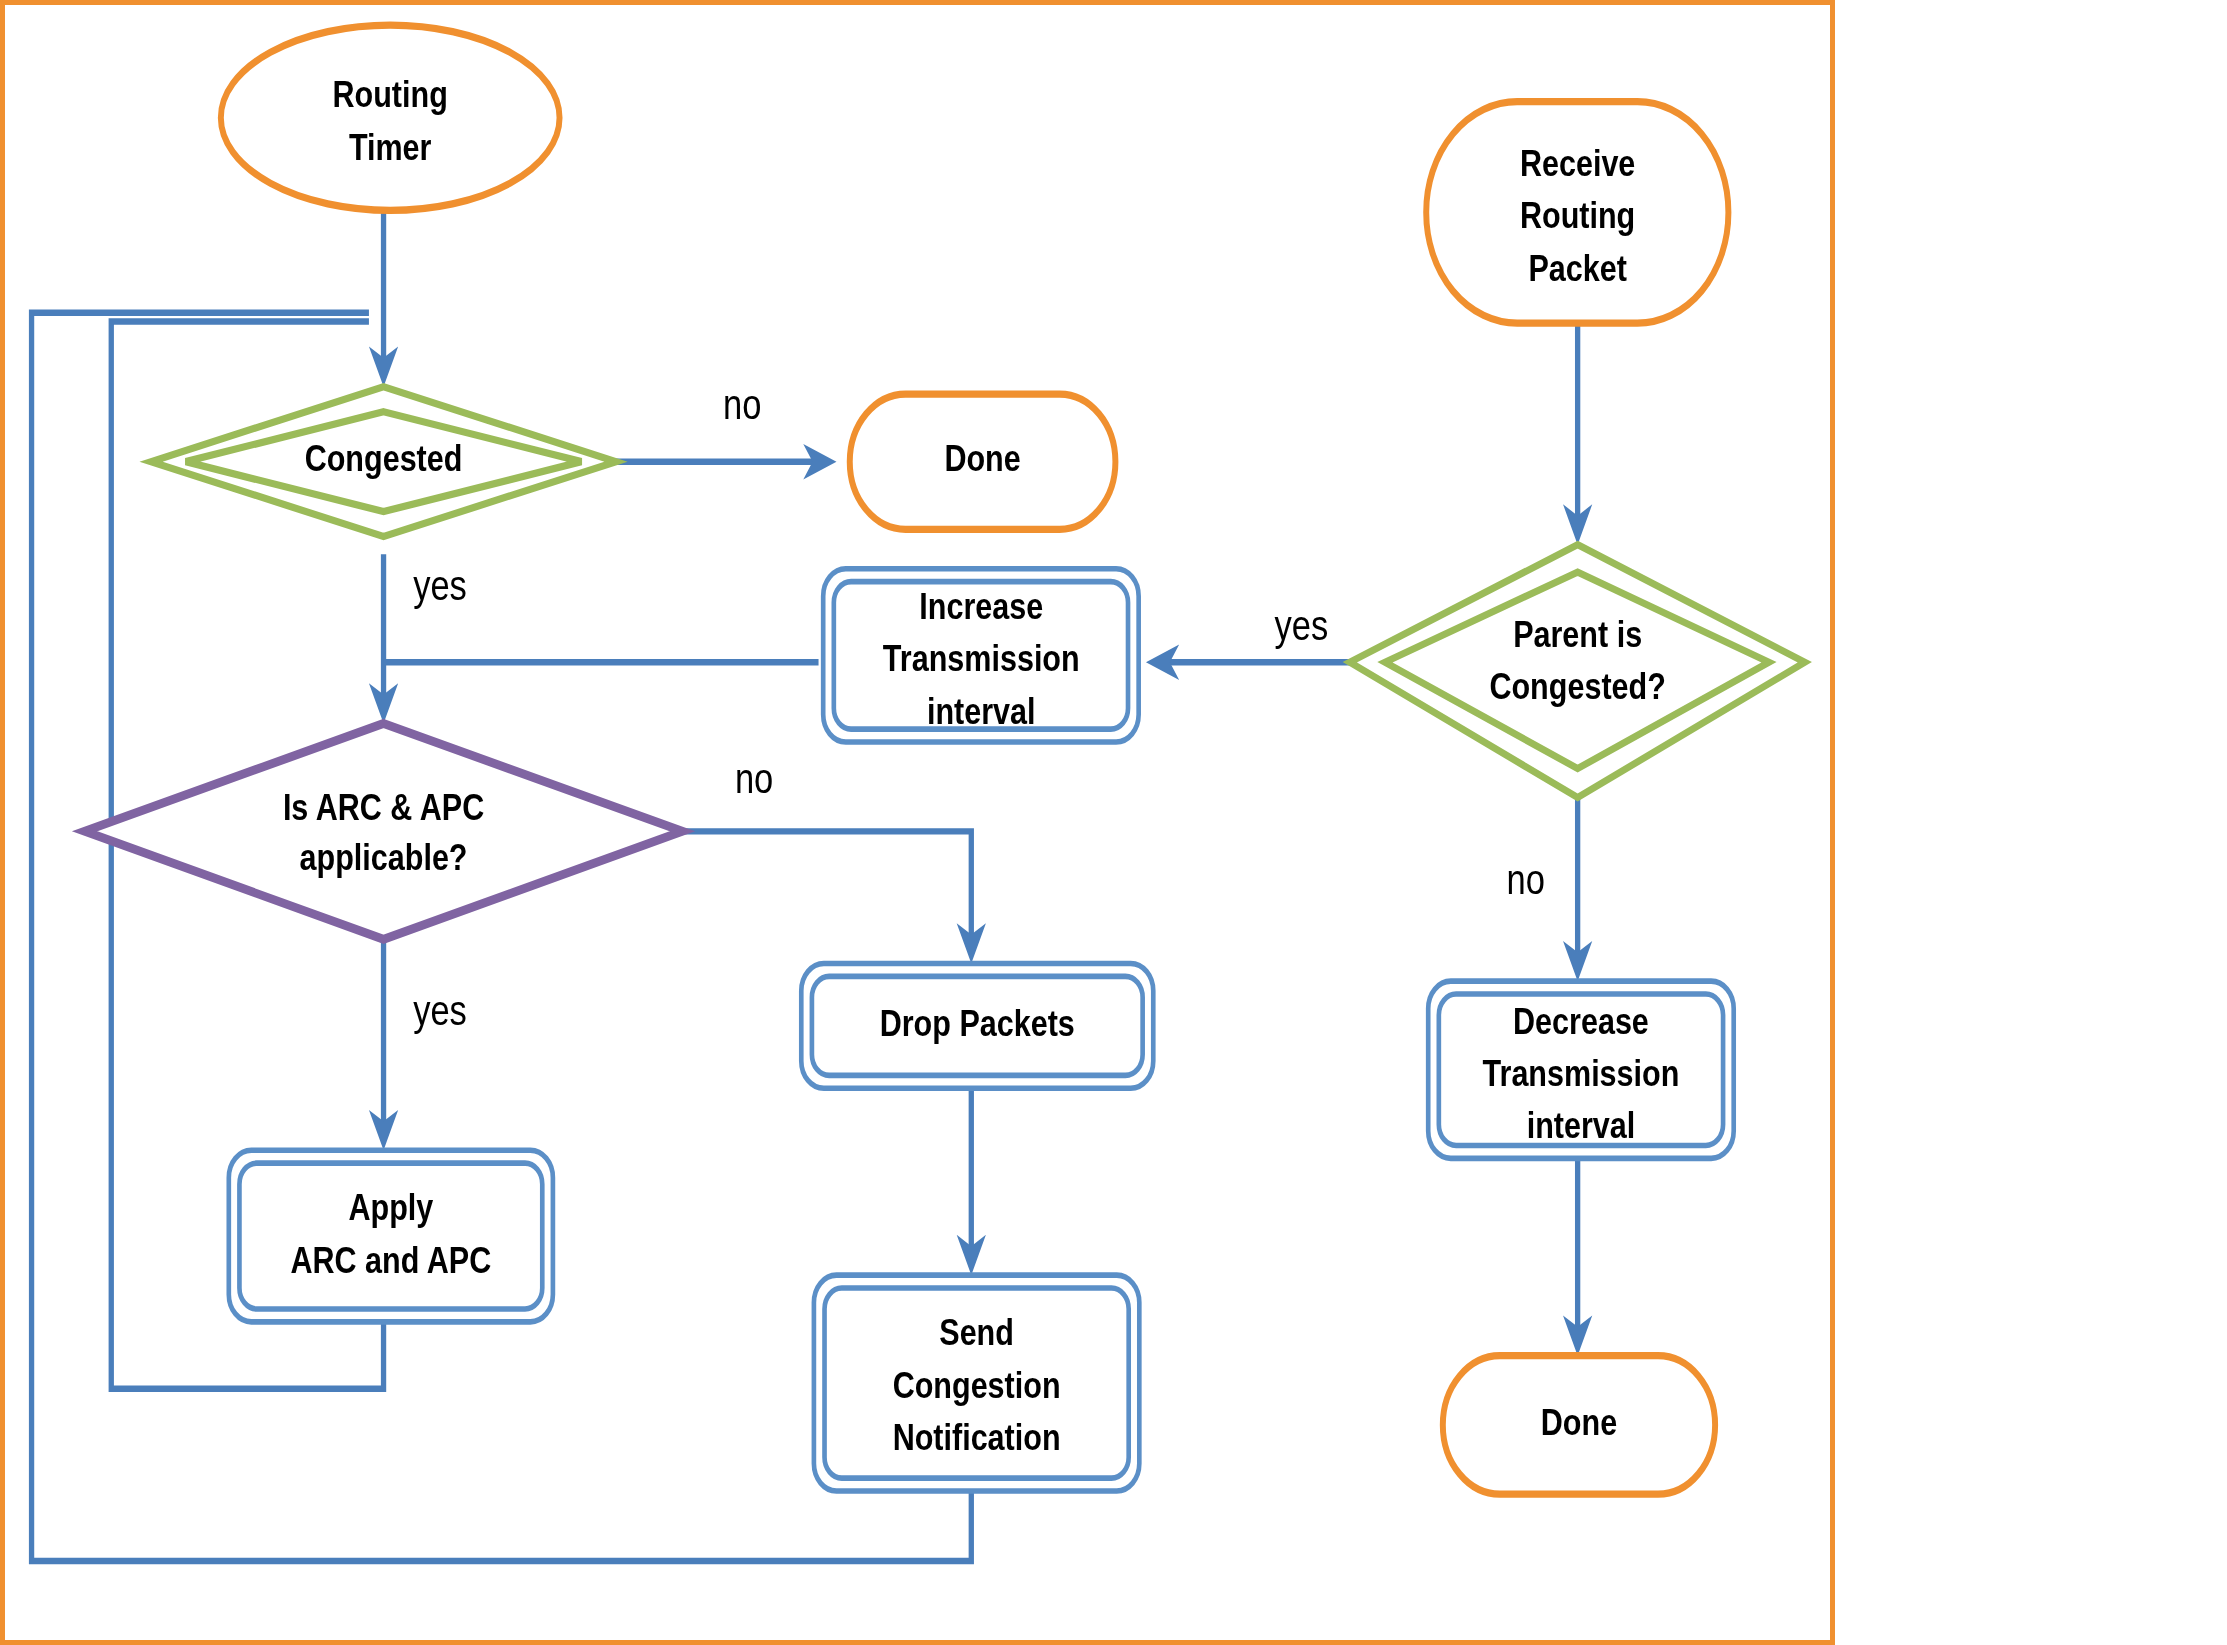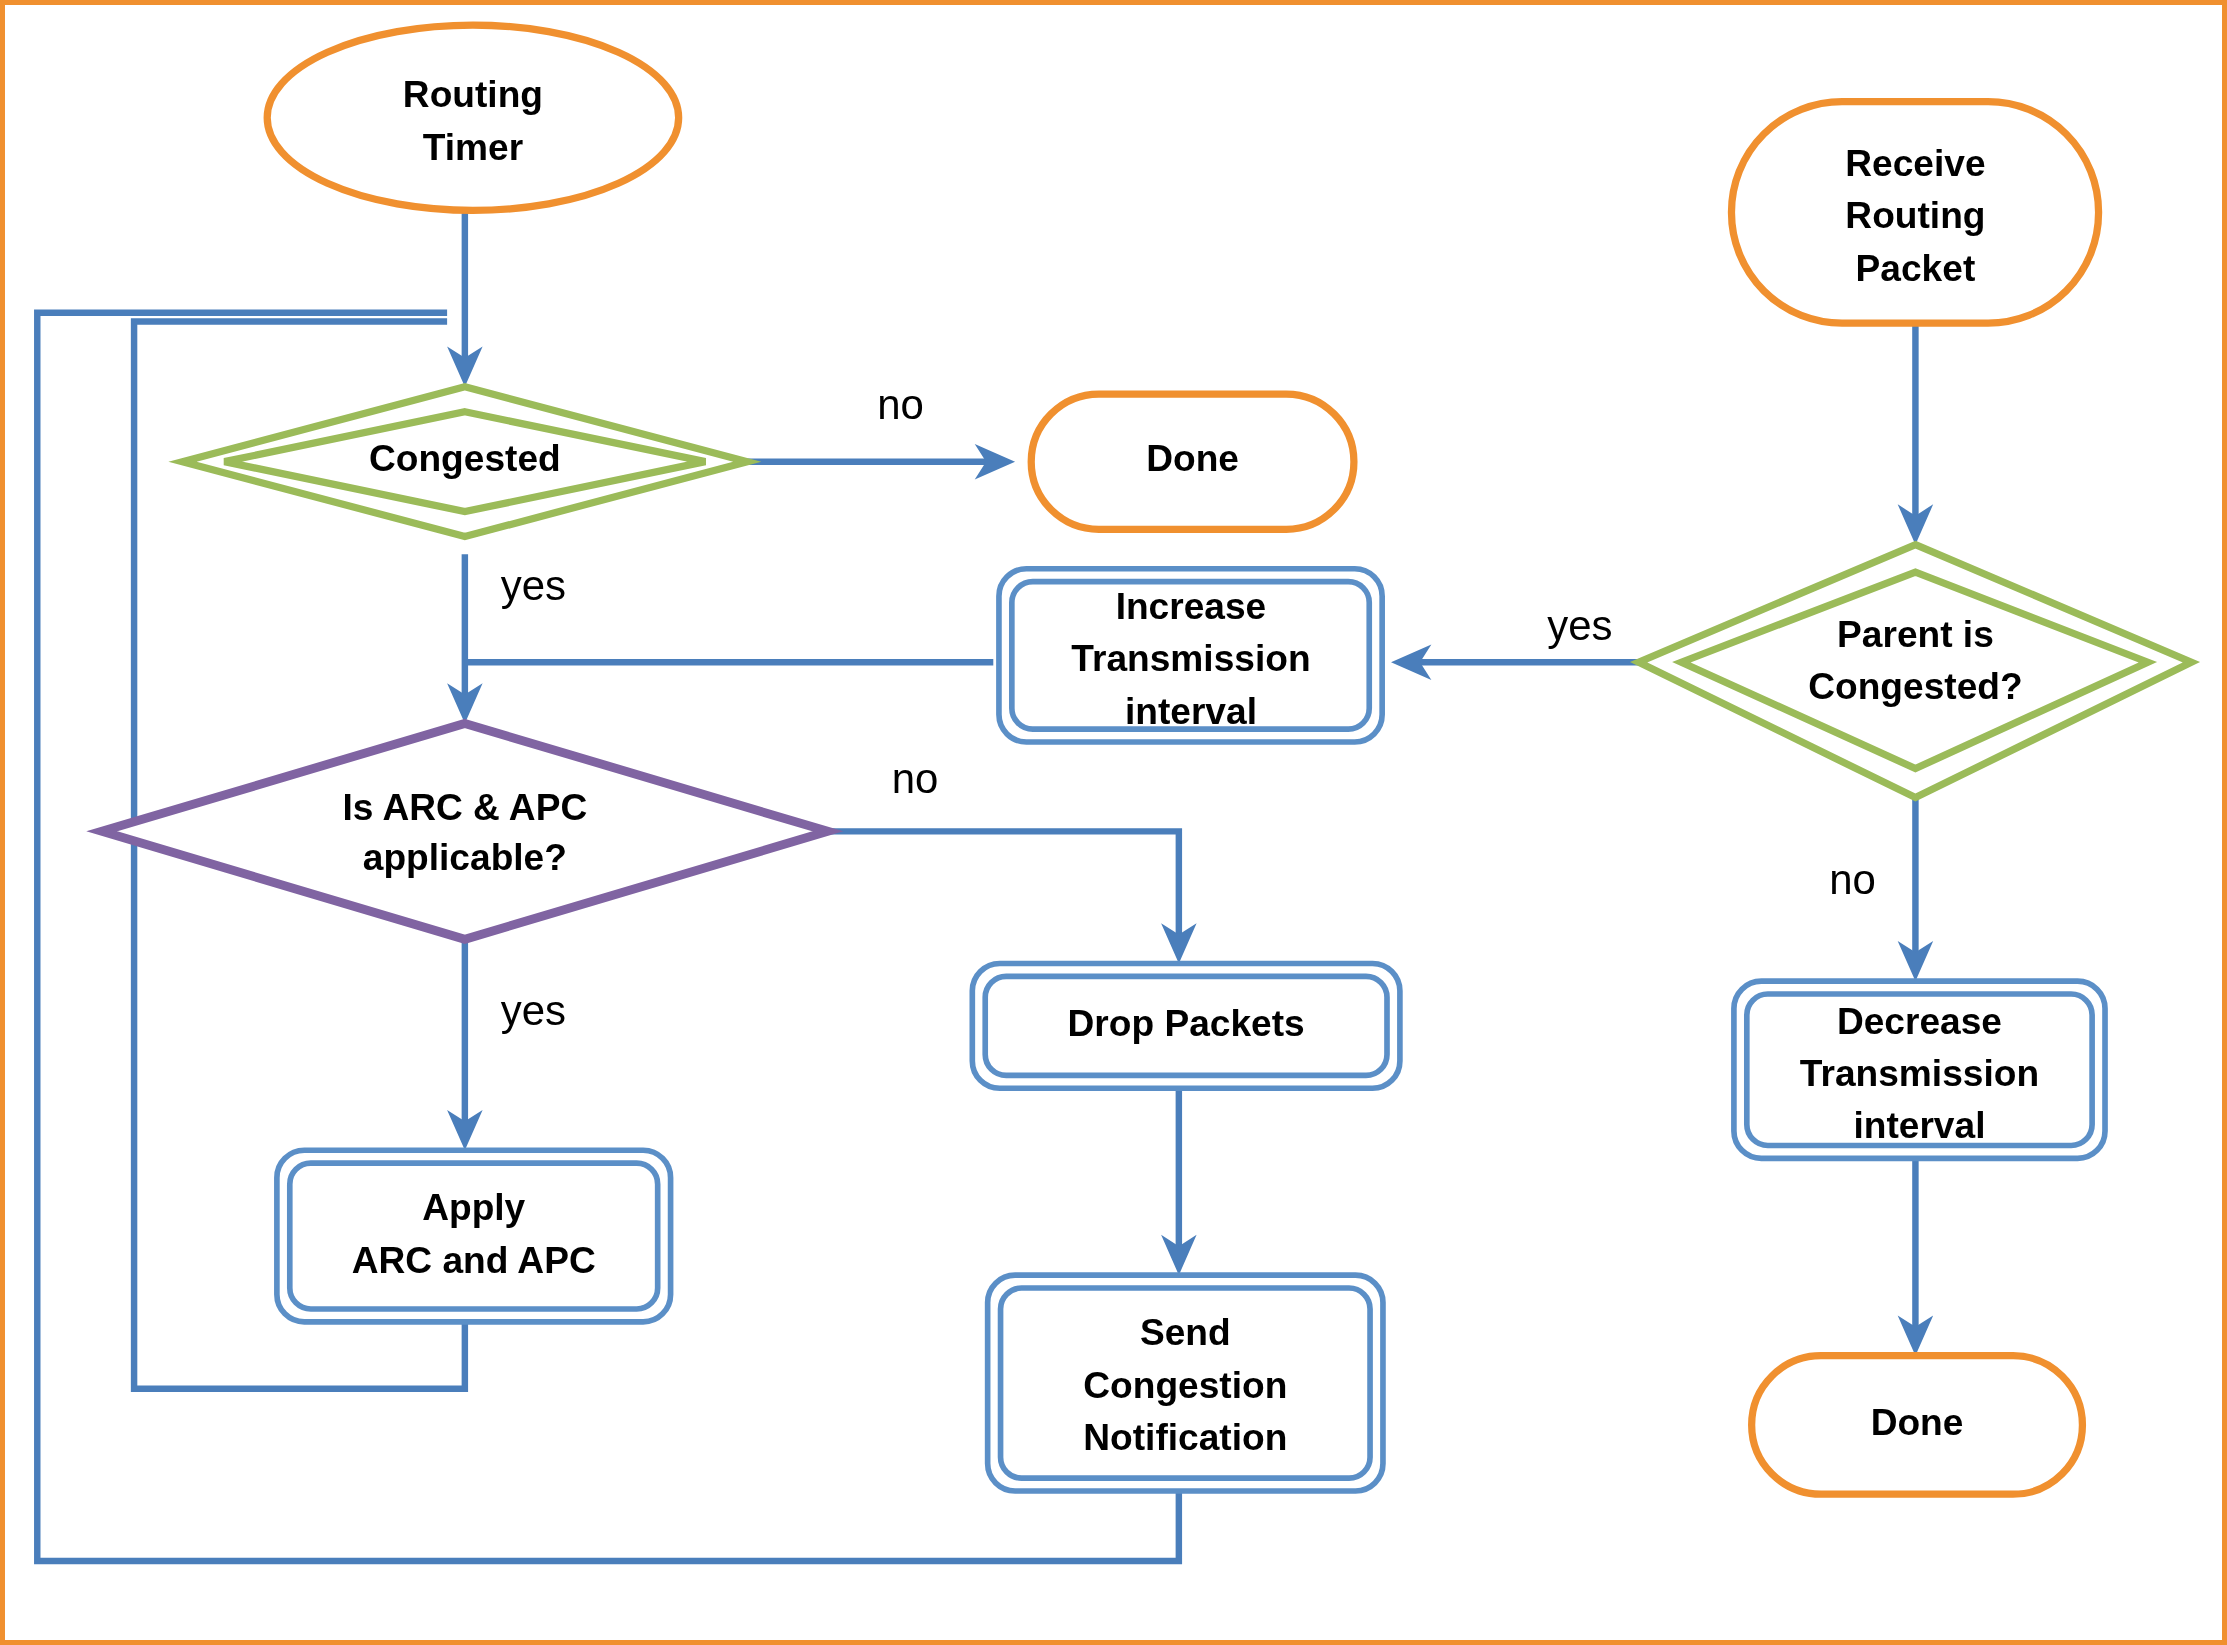--- a/index.html
+++ b/index.html
@@ -5,7 +5,7 @@
   html,body{margin:0;padding:0;background:#ffffff;}
   #page{
     position:relative;
-    width:2227px;height:1645px;
+    width:1835px;height:1645px;
     background:#ffffff;
     border:5.7px solid #F0902F;
     box-sizing:border-box;

